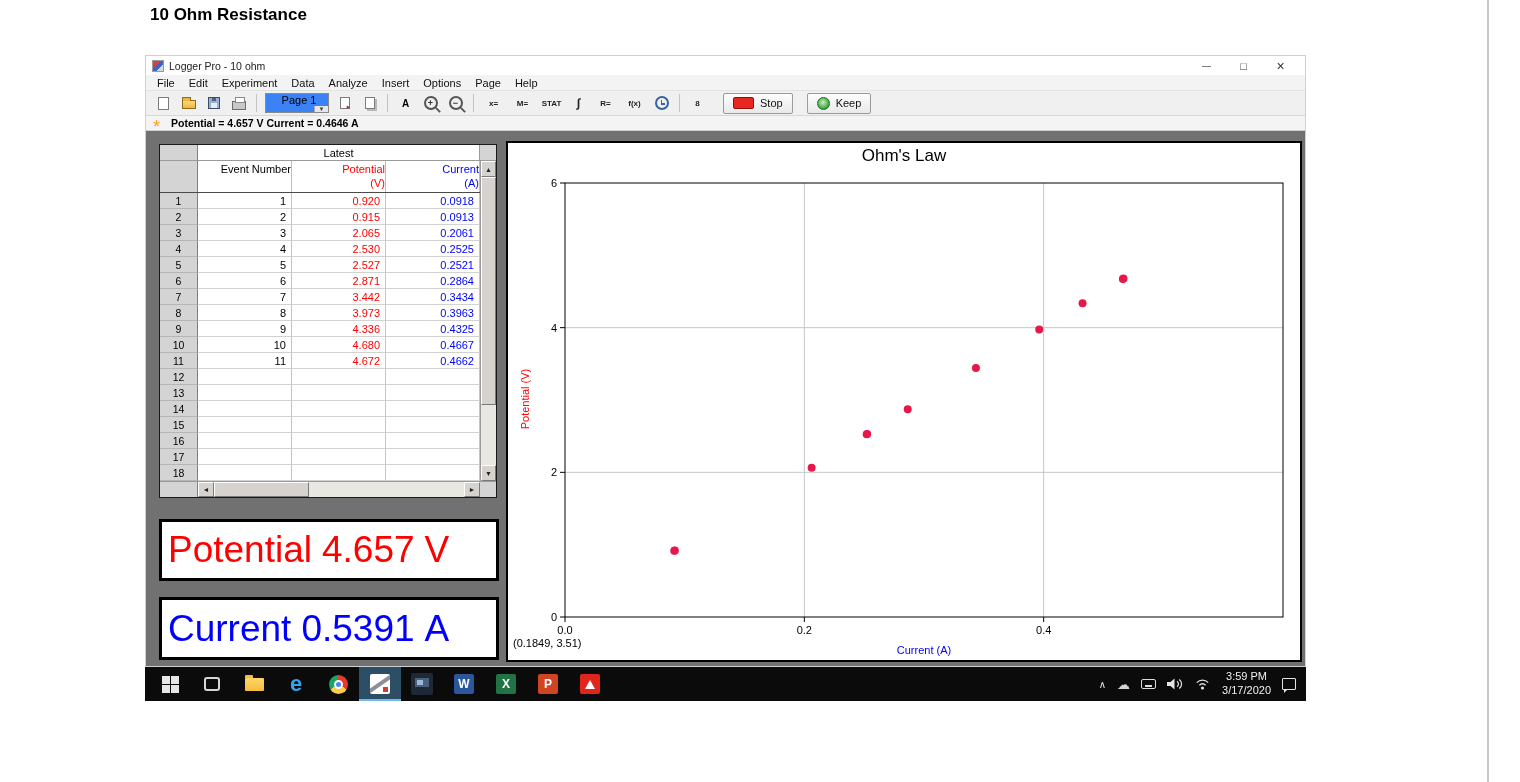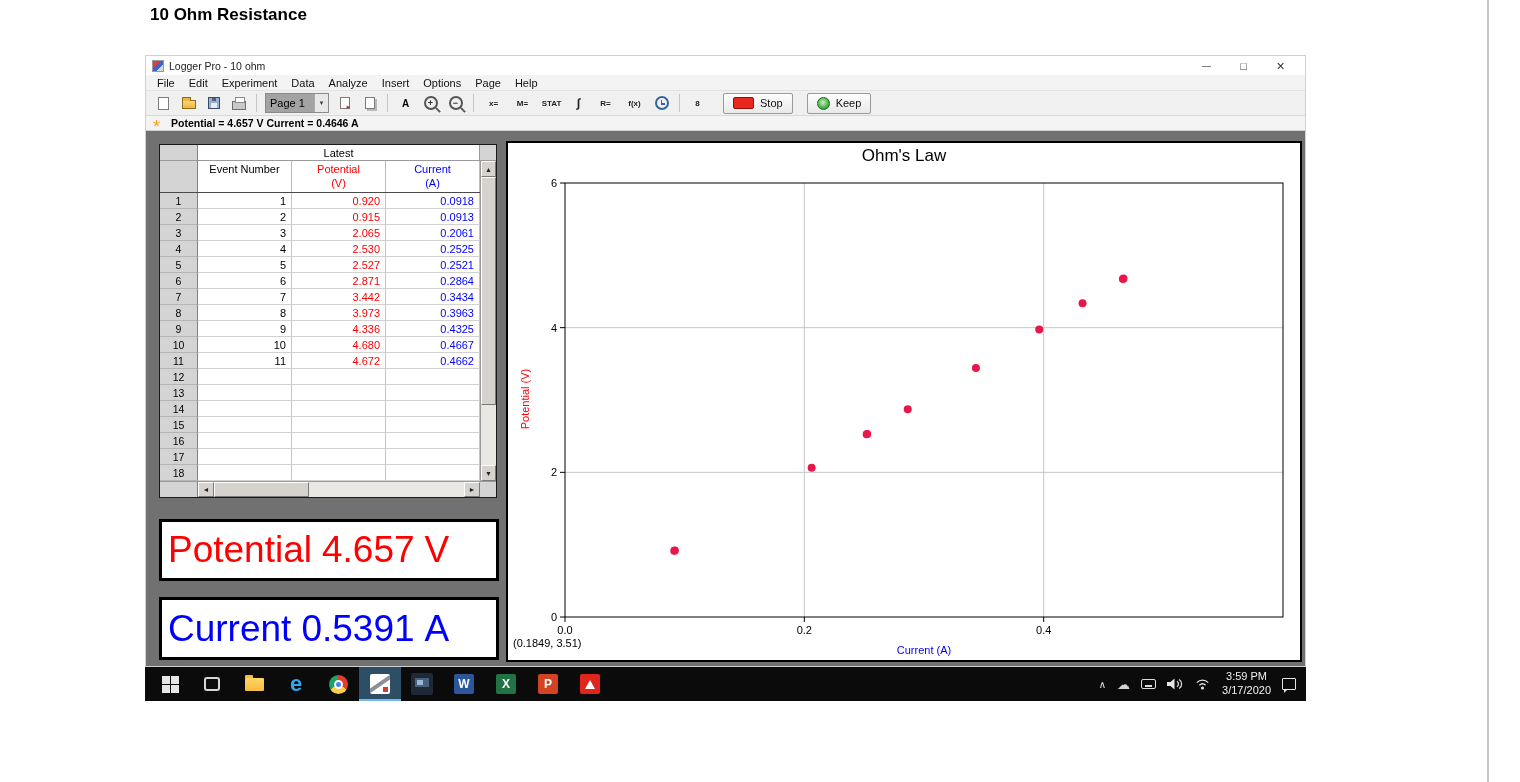--- a/index.html
+++ b/index.html
@@ -53,8 +53,8 @@
   .ic-clock::before { content:""; position:absolute; left:4px; top:2px; width:1.5px; height:4px; background:#3565a0; }
   .ic-clock::after { content:""; position:absolute; left:4px; top:5px; width:4px; height:1.5px; background:#3565a0; }
 
-  .page-combo { display:flex; align-items:center; height:20px; width:64px; background:#a3a3a3; border:1px solid #8a8a8a;
-                font-size:11px; padding-left:4px; margin:0 2px; }
+  .page-combo { display:flex; align-items:center; height:20px; width:64px; background:#3b82f6; border:1px solid #8a8a8a;
+                font-size:11px; padding-left:4px; margin:0 2px;flex-direction:column; }
   .combo-btn { margin-left:auto; width:14px; height:100%; background:#e8e8e8; border-left:1px solid #ababab;
                display:flex; align-items:center; justify-content:center; }
   .combo-btn::before { content:"▼"; font-size:6px; color:#444; }

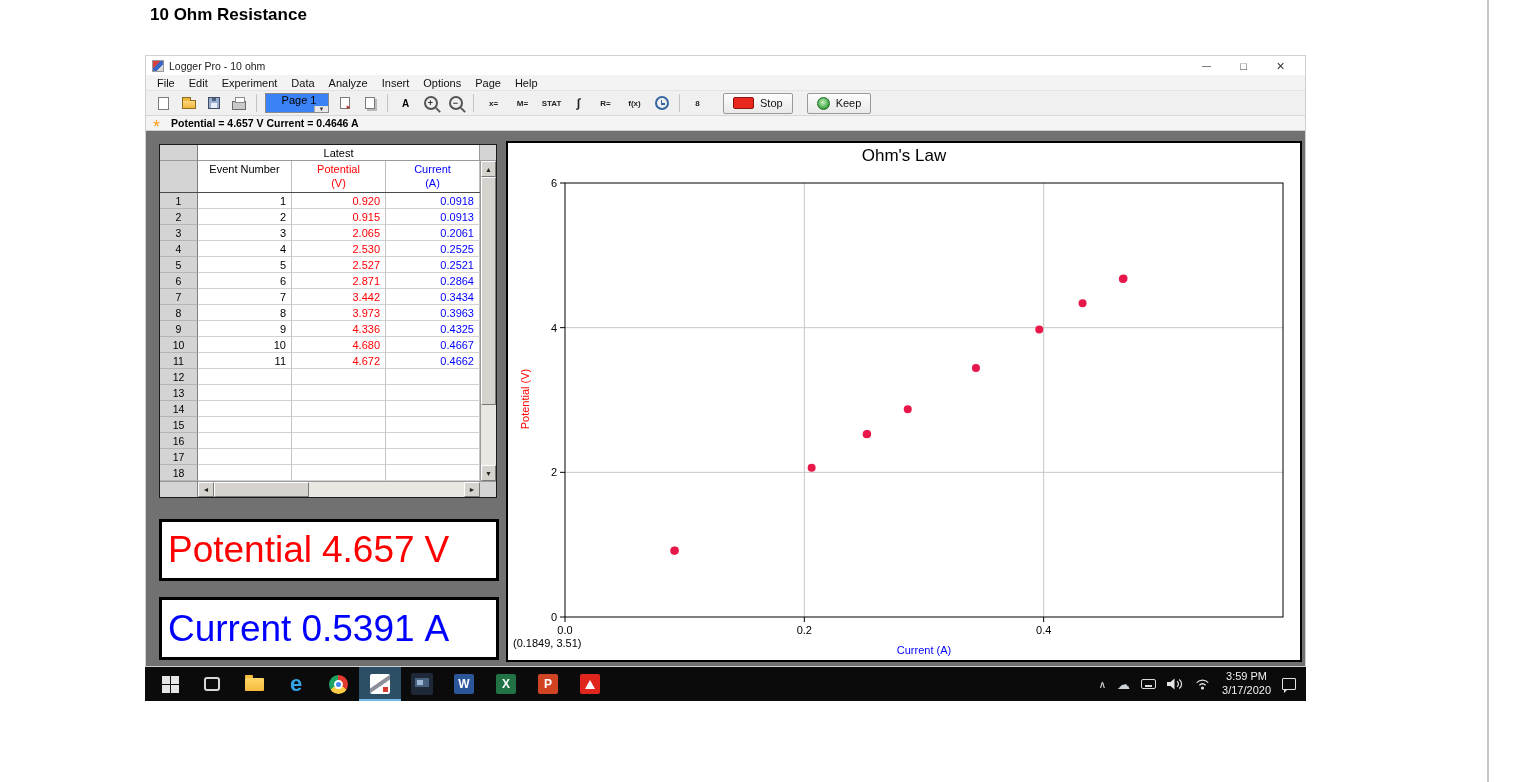--- a/index.html
+++ b/index.html
@@ -82,7 +82,7 @@
   .t-topright { flex:1; border-bottom:1px solid #9a9a9a; }
   .t-head { display:flex; height:32px; border-bottom:1px solid #4a4a4a; }
   .t-corner2 { width:38px; border-right:1px solid #808080; }
-  .t-h { width:94px; border-right:1px solid #bdbdbd; display:flex; flex-direction:column; align-items:center; padding-top:1px;
+  .t-h { width:94px; border-right:1px solid #bdbdbd; display:flex; flex-direction:column; align-items:flex-end; padding-top:1px;
          font-size:11px; line-height:14px; }
   .h-event { color:#000; } .h-pot { color:#ff0000; } .h-cur { color:#0000ff; }
   .t-row { display:flex; height:16px; }

